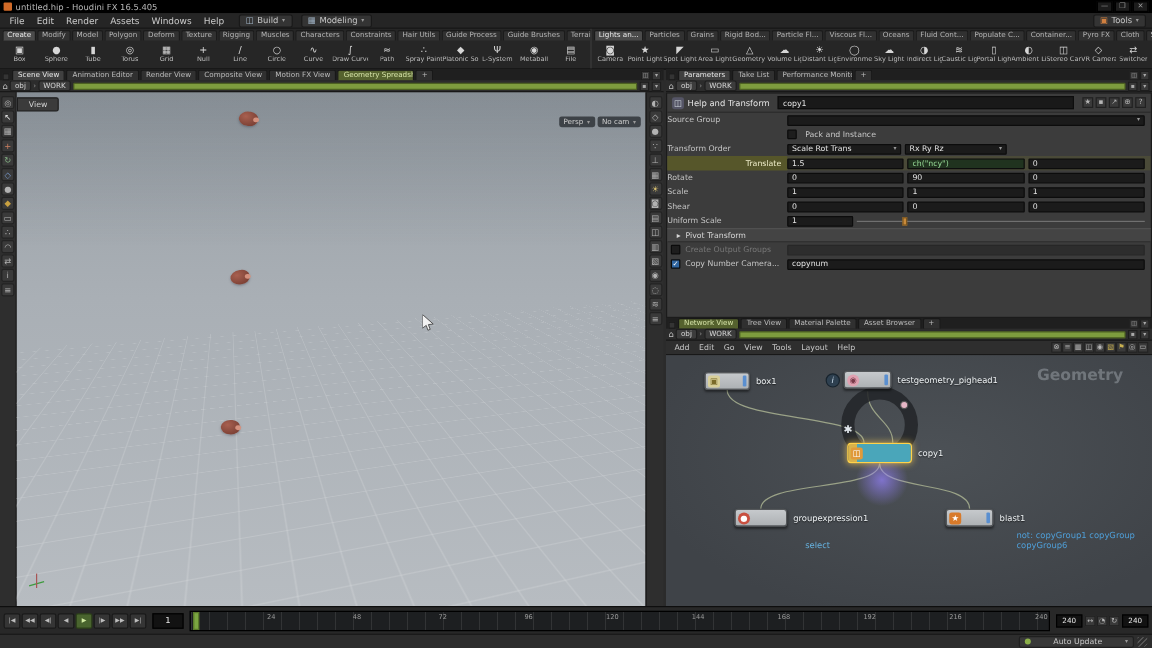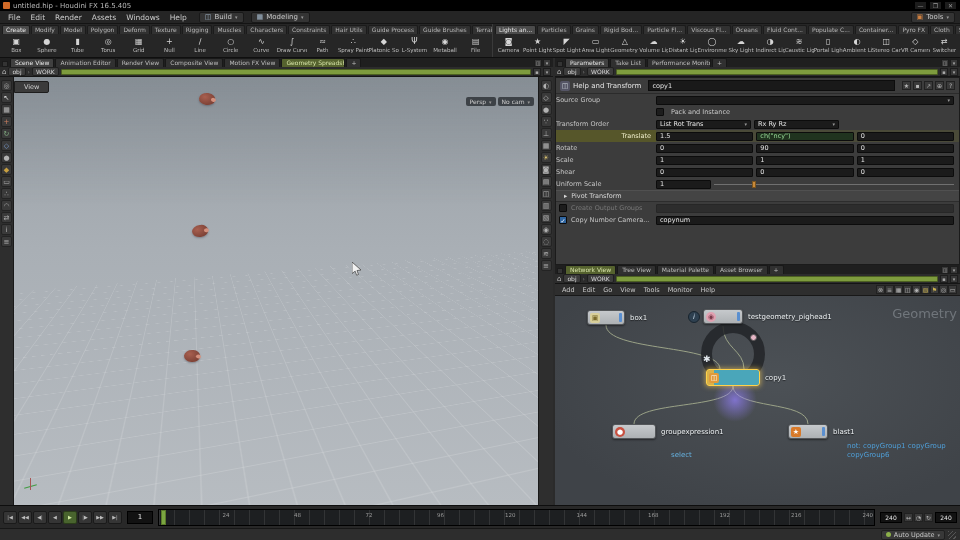--- a/index.html
+++ b/index.html
@@ -530,7 +530,7 @@
         <div class="plabel">Transform Order</div>
         <div class="pfields">
           <div class="pfield w95">
-              <span>List Rot Trans</span>
+              <span>Scale Rot Trans</span>
               <span class="dd">▾</span>
             </div>
           <div class="pfield w65">

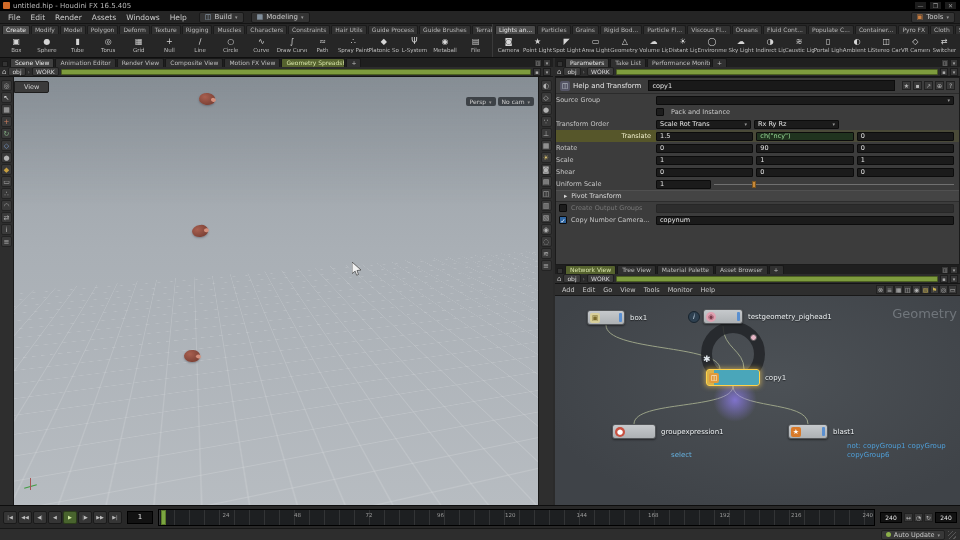--- a/index.html
+++ b/index.html
@@ -635,7 +635,7 @@
           <div class="mi">Go</div>
           <div class="mi">View</div>
           <div class="mi">Tools</div>
-          <div class="mi">Monitor</div>
+          <div class="mi">Layout</div>
           <div class="mi">Help</div>
         </div>
       <div class="spacer"></div>

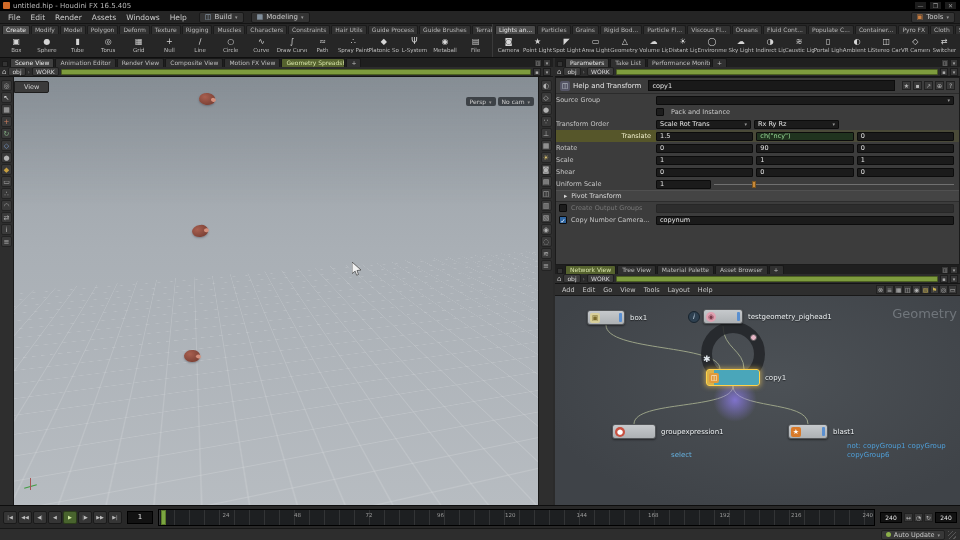--- a/index.html
+++ b/index.html
@@ -102,7 +102,7 @@
 .netmenu .mi{padding:0 4px;color:#c6c6c6}
 .spacer{flex:1}
 .canvas{position:absolute;left:0;top:31px;right:0;bottom:0;background:radial-gradient(ellipse at 55% 40%,#4c5156,#3f4348 78%);overflow:hidden}
-.watermark{position:absolute;right:3px;top:10px;font-size:13px;font-weight:normal;color:rgba(168,175,181,.45)}
+.watermark{position:absolute;right:24px;top:10px;font-size:13px;font-weight:bold;color:rgba(168,175,181,.45)}
 .wires{position:absolute;left:0;top:0}
 .glow{position:absolute;left:158px;top:82px;width:44px;height:44px;border-radius:50%;background:radial-gradient(circle,rgba(150,130,255,.7),rgba(150,130,255,0) 70%)}
 .ring{position:absolute;left:146px;top:26px;width:64px;height:64px;border-radius:50%;border:11px solid rgba(34,36,40,.85)}

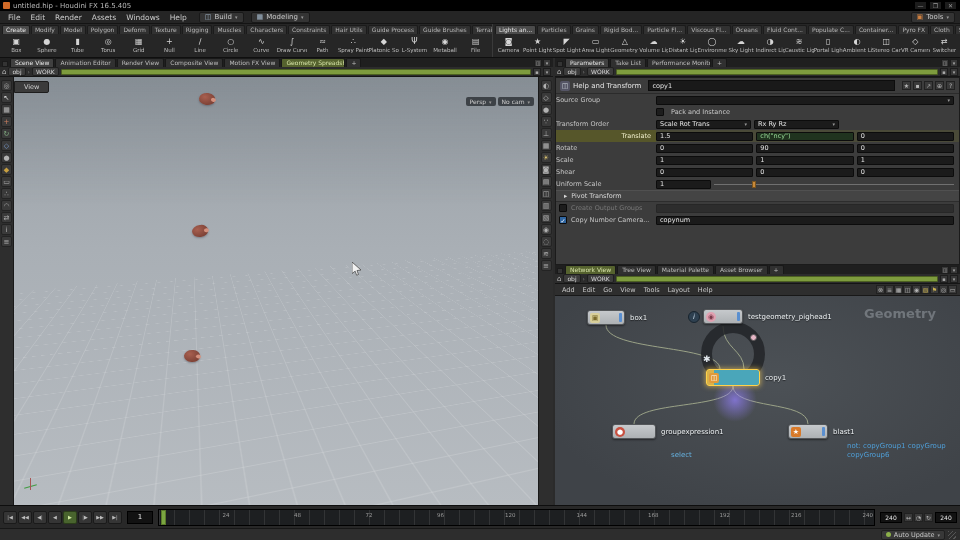--- a/index.html
+++ b/index.html
@@ -133,7 +133,7 @@
 .pb-right{display:flex;align-items:center;gap:2px;margin-left:3px}
 
 .statusbar{left:0;top:528px;width:960px;height:12px;background:#2d2d2d;border-top:1px solid #171717;display:flex;align-items:center;padding:0 4px;font-size:6.5px}
-.au{margin-left:auto;display:flex;align-items:center;gap:3px;background:#383838;border:1px solid #1f1f1f;border-radius:2px;padding:0 4px;height:10px}
+.au{margin-left:auto;display:flex;align-items:center;gap:19px;background:#383838;border:1px solid #1f1f1f;border-radius:2px;padding:0 4px;height:10px}
 .audot{width:5px;height:5px;border-radius:50%;background:#8cb04a}
 .grip{width:8px;height:8px;margin-left:3px;background:repeating-linear-gradient(135deg,#555 0 1px,transparent 1px 3px)}
 </style>

